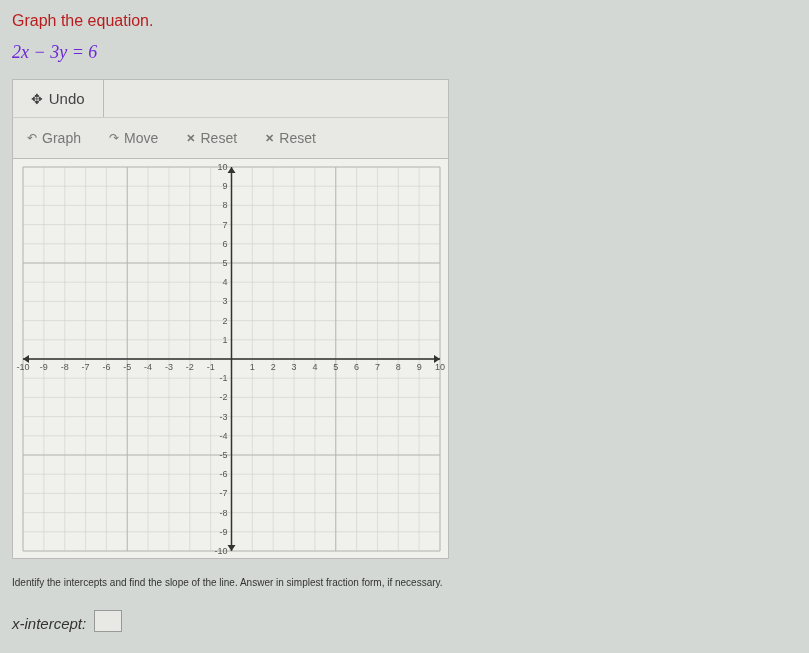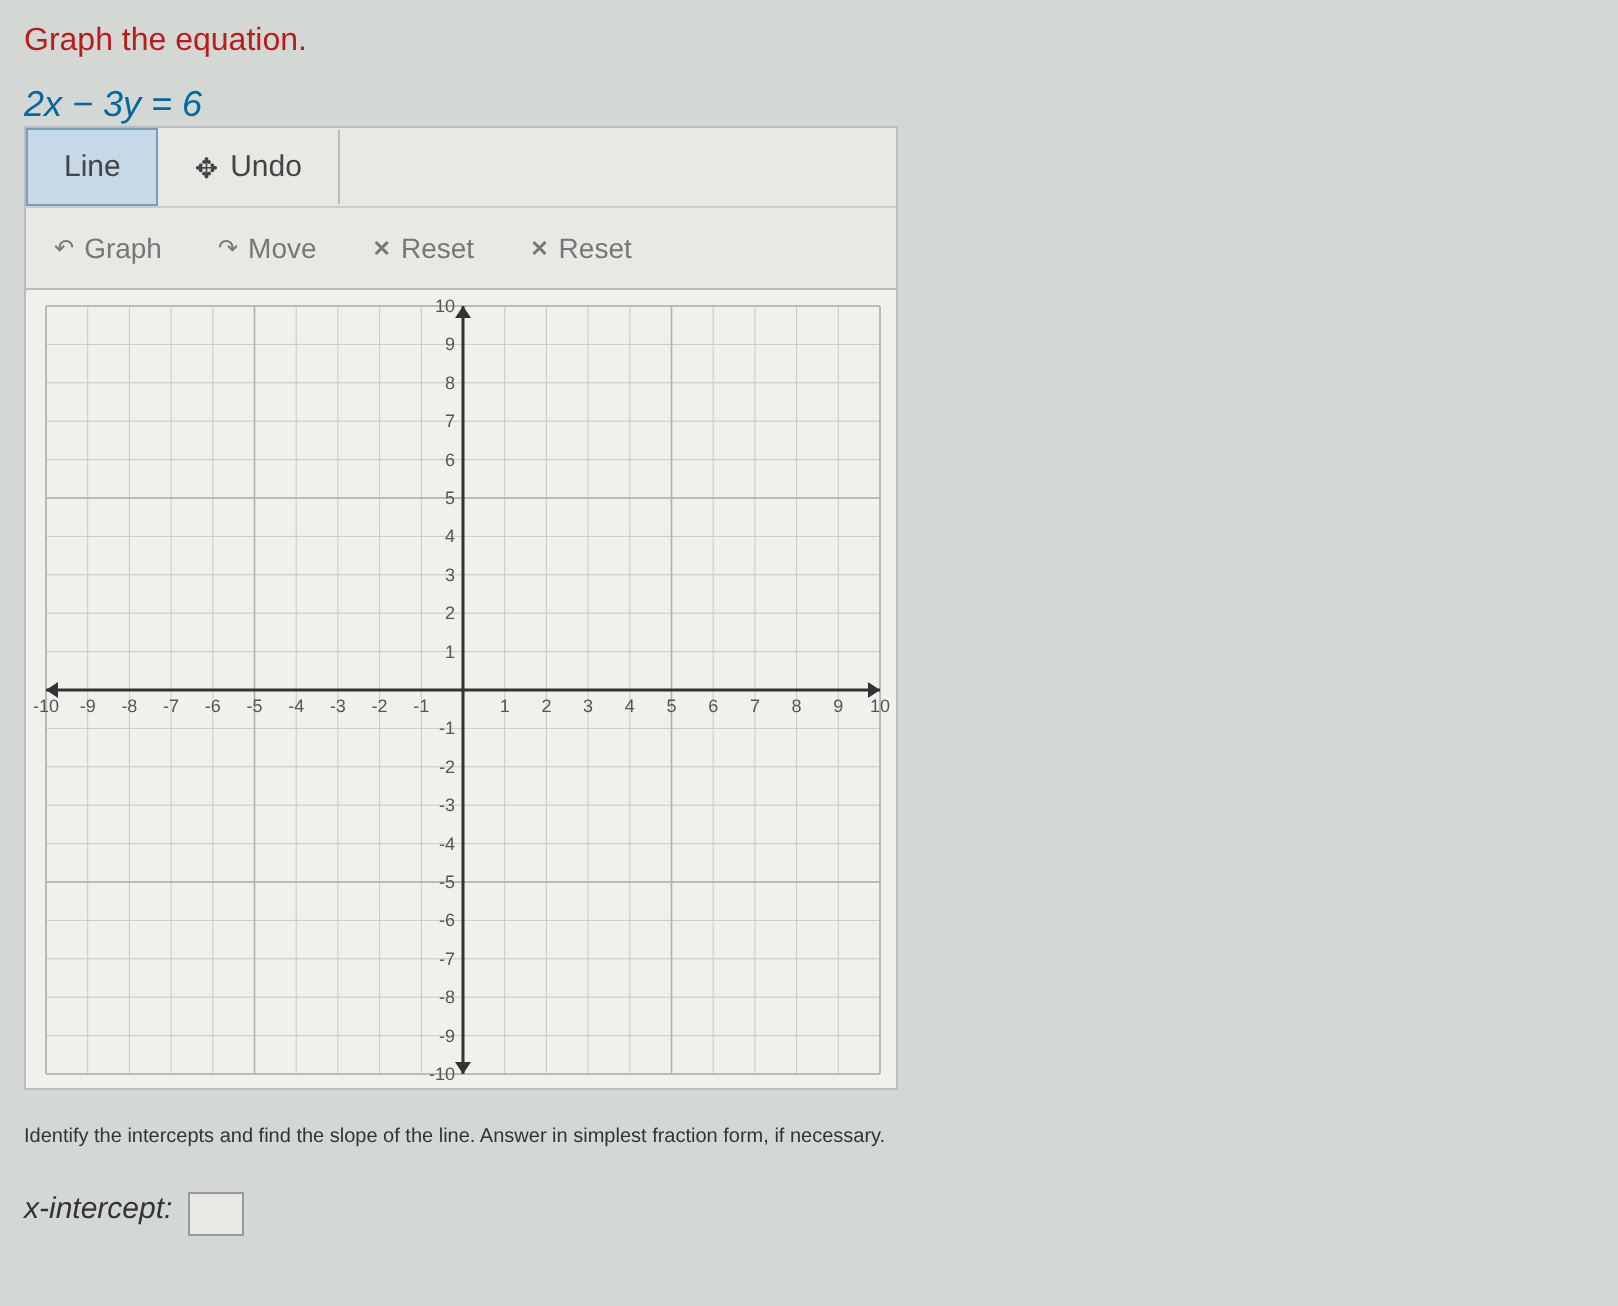--- a/index.html
+++ b/index.html
@@ -21,8 +21,10 @@
     }
     .equation {
       font-size: 18px;
-      color: #0369a1;
+      color: #6d28d9;
       font-style: italic;
+      margin-bottom: 16px;
+      font-family: Liberation Serif, serif;
     }
     .toolbar-row {
       display: flex;

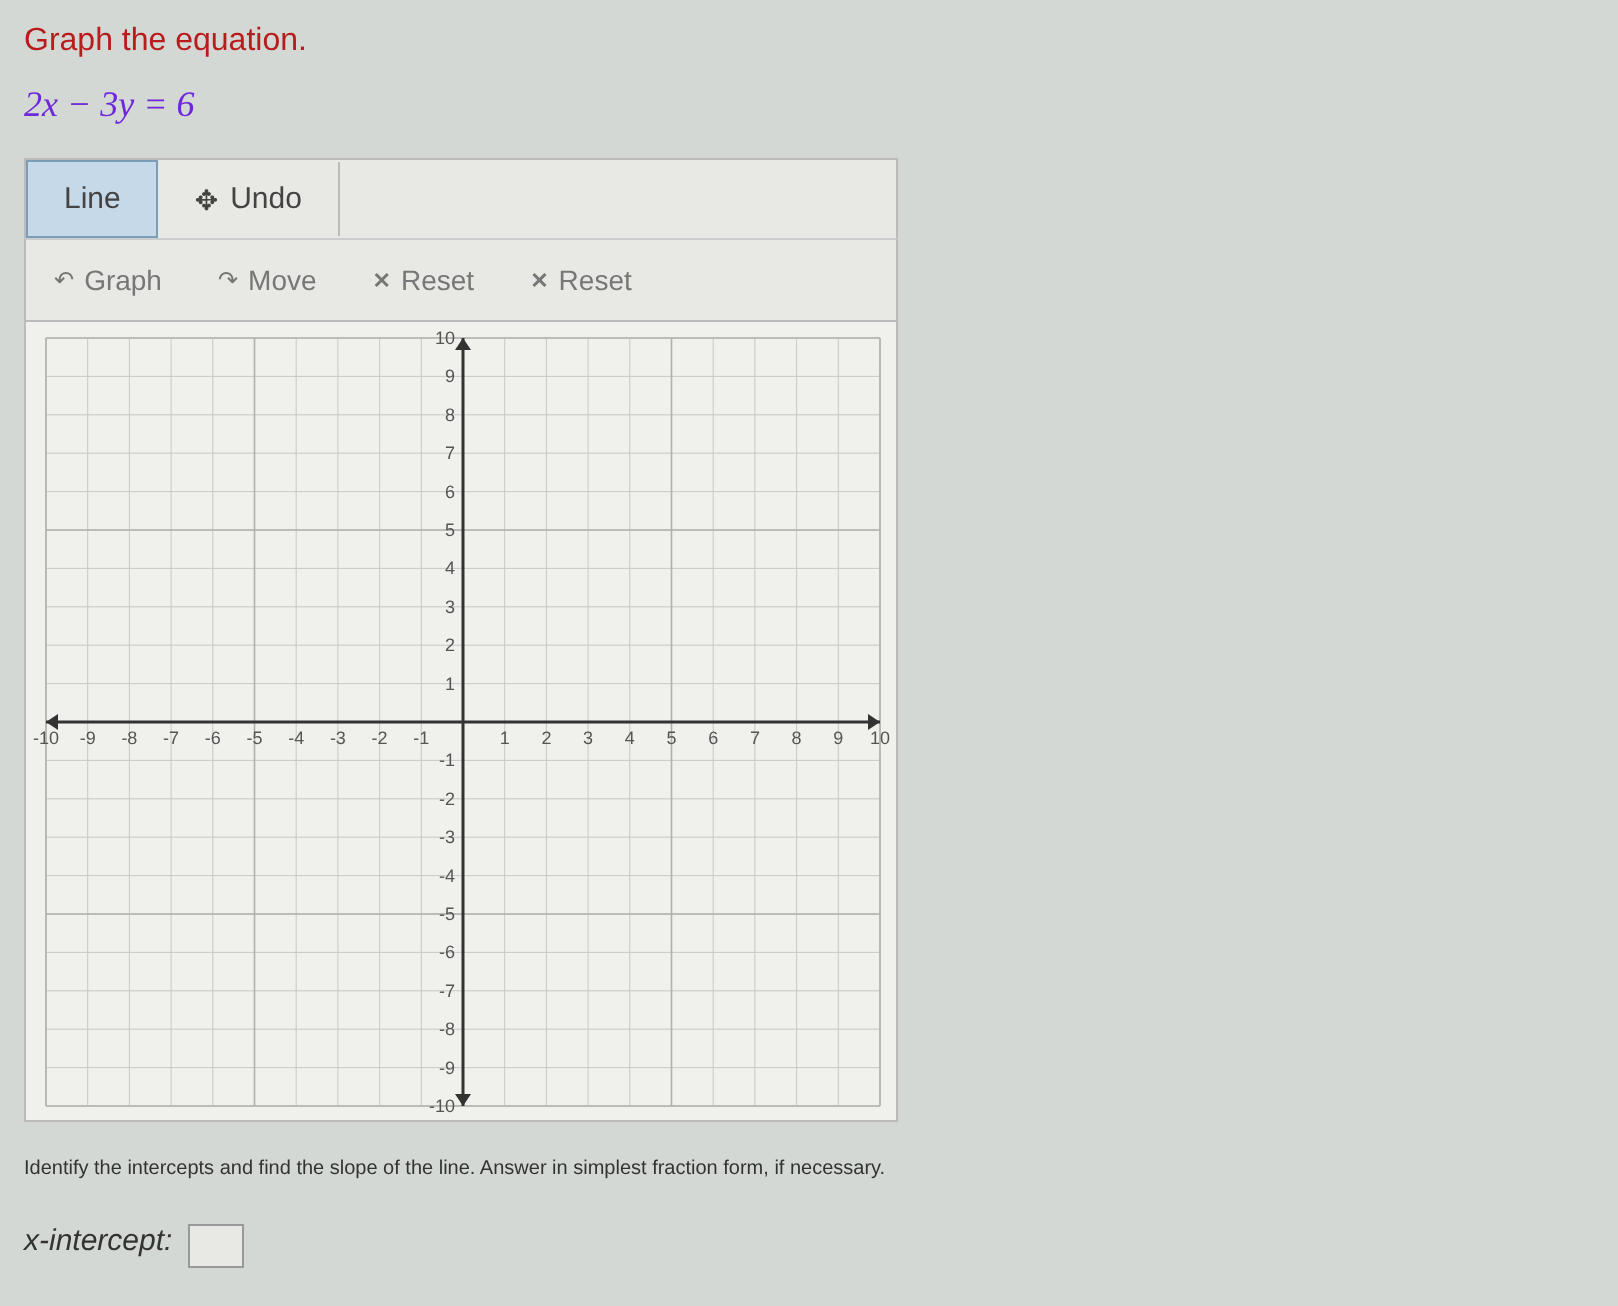--- a/index.html
+++ b/index.html
@@ -123,9 +123,6 @@
 <div class="equation">2x − 3y = 6</div>
 
 <div class="toolbar-row">
-  <button class="tool-button selected">
-    <span>Line</span>
-  </button>
   <button class="tool-button">
     <span class="move-icon">✥</span>
     <span>Undo</span>

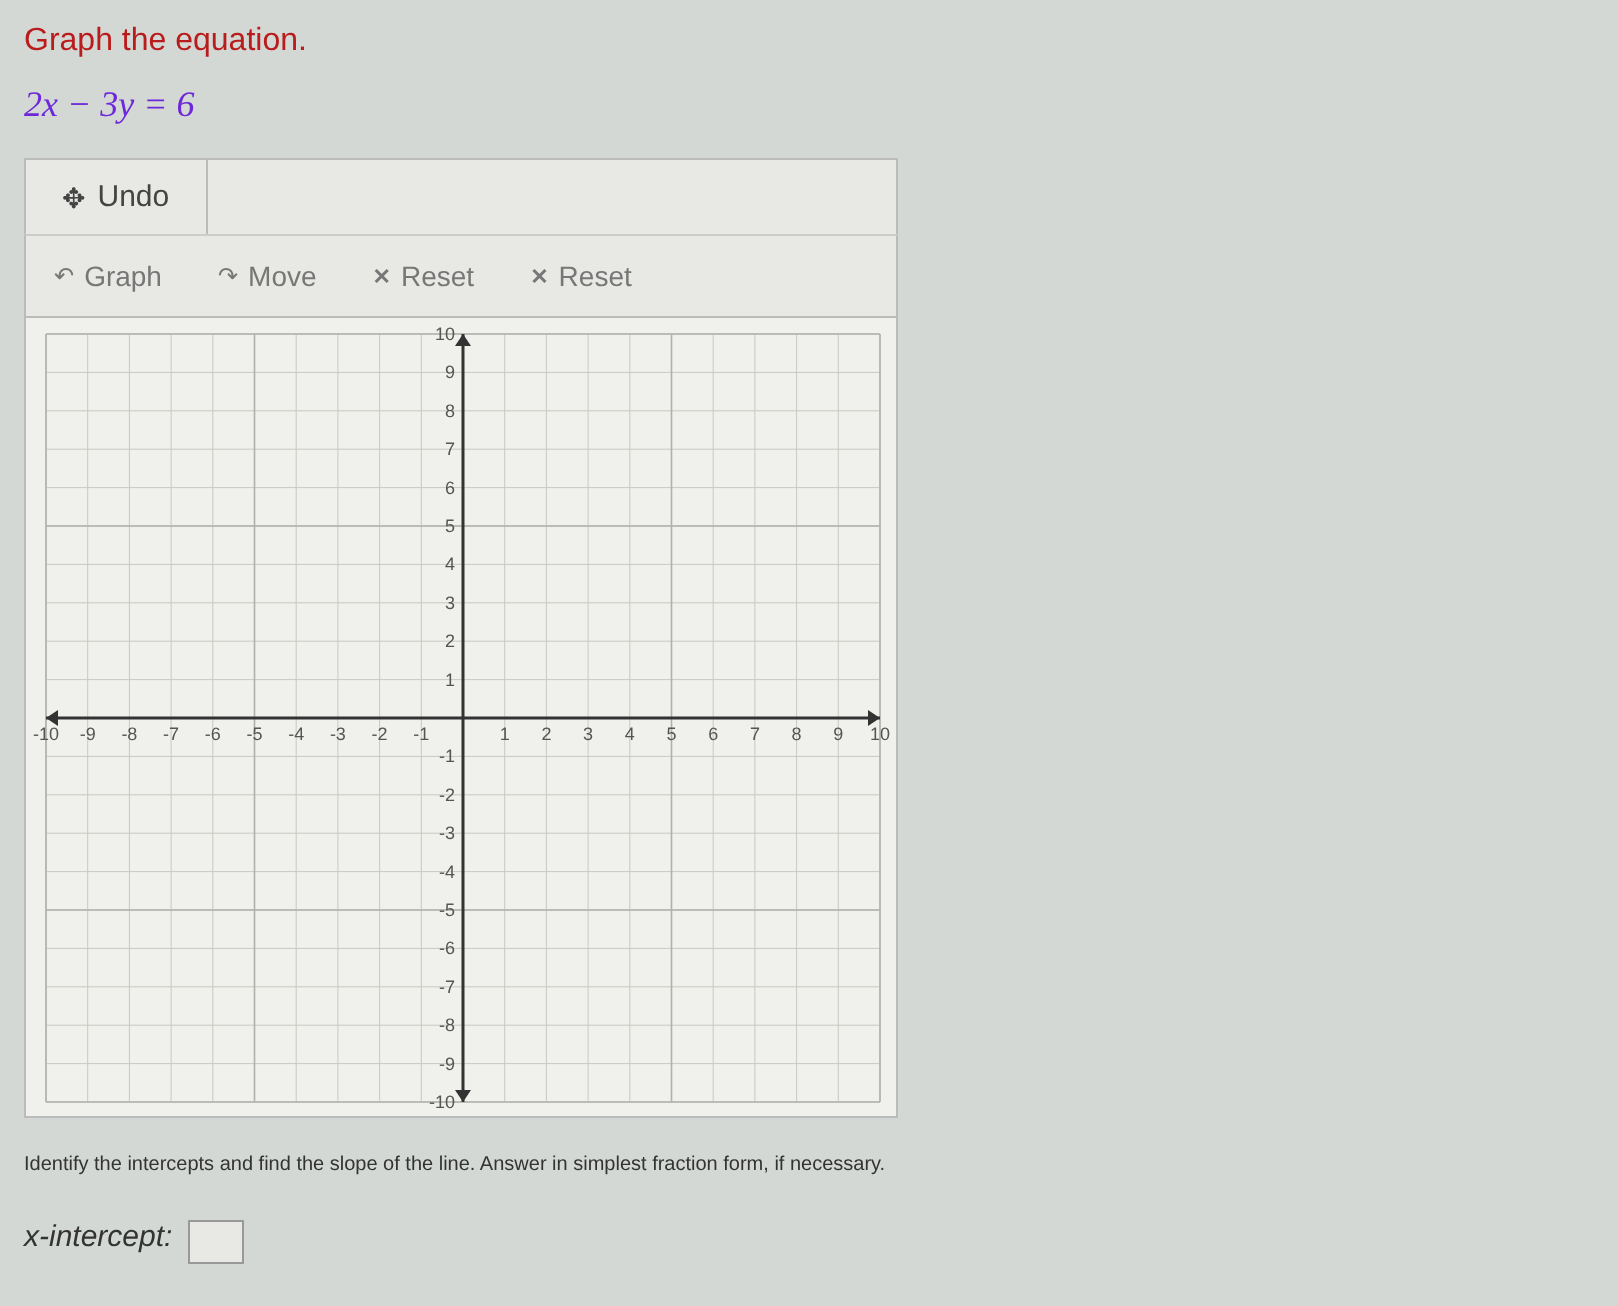--- a/index.html
+++ b/index.html
@@ -91,7 +91,7 @@
     }
     .answer-row {
       display: flex;
-      align-items: flex-start;
+      align-items: flex-end;
       gap: 8px;
       font-size: 15px;
       color: #333;

